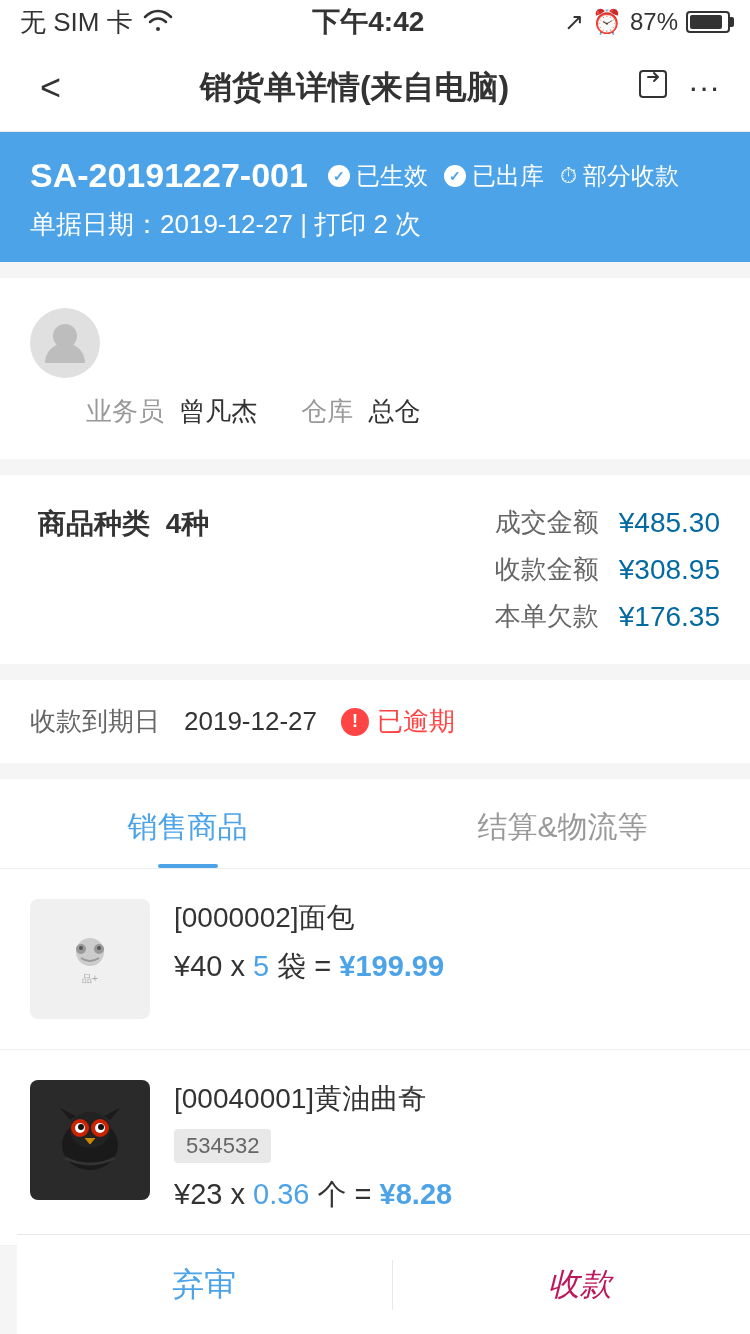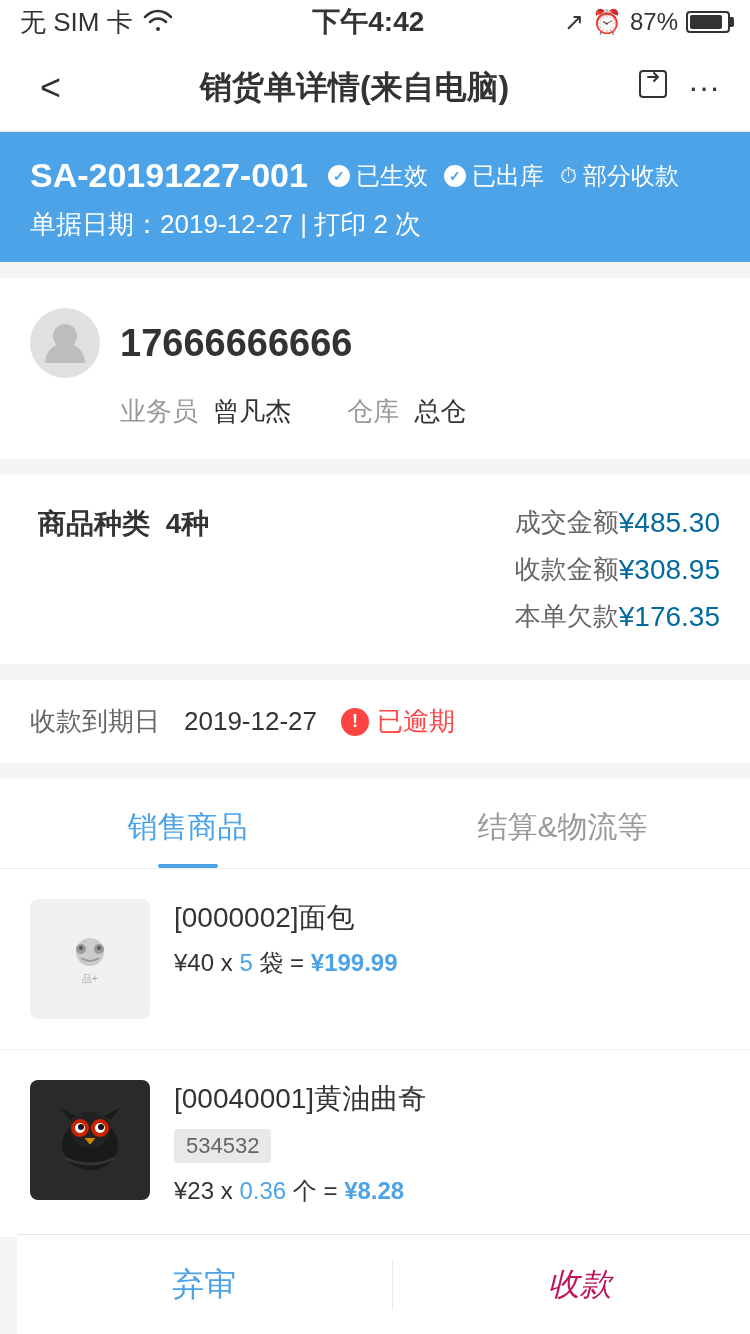--- a/index.html
+++ b/index.html
@@ -423,7 +423,6 @@
         <path d="M5 45c0-11 8.95-20 20-20s20 8.95 20 20" fill="#bdbdbd"></path>
       </svg>
     </div>
-    <span class="customer-name">17666666666</span>
   </div>
   <div class="customer-meta">
     <span>

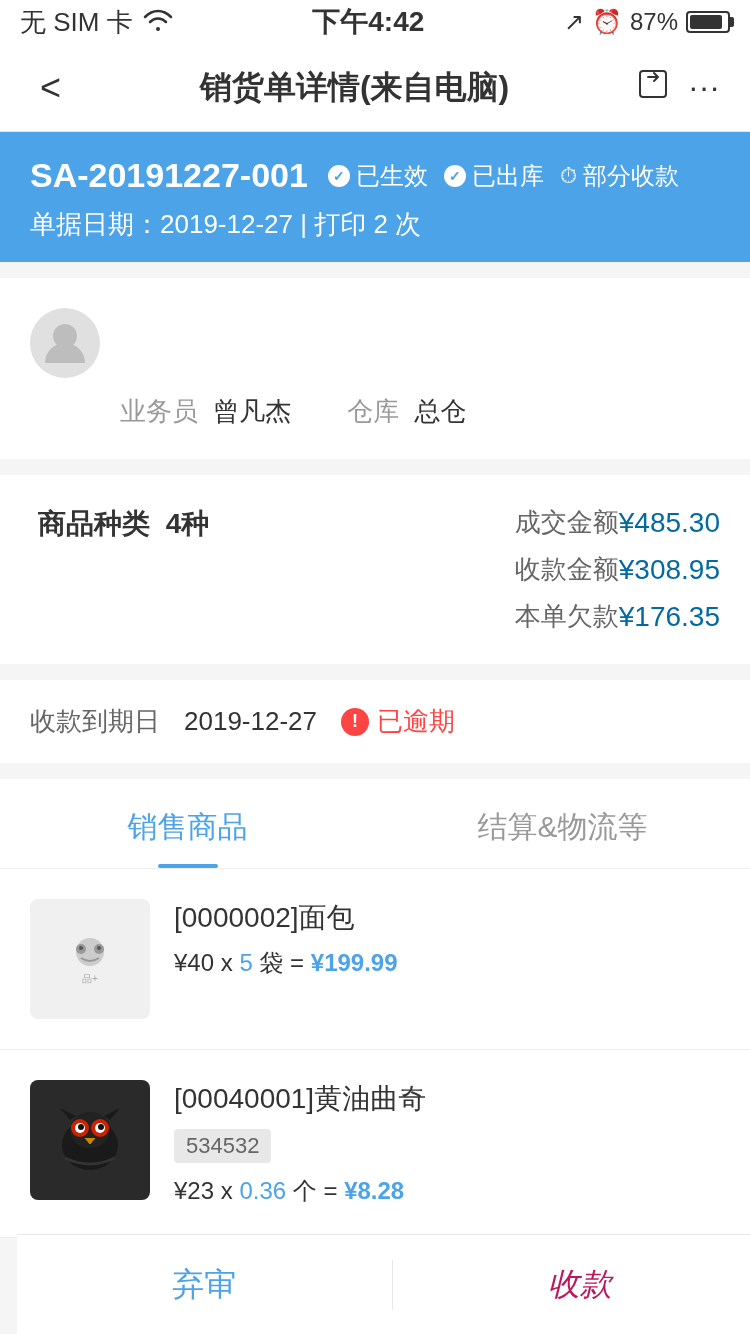--- a/index.html
+++ b/index.html
@@ -172,8 +172,8 @@
     .customer-meta {
       display: flex;
       align-items: center;
-      margin-left: 90px;
-      gap: 56px;
+      margin-left: 56px;
+      gap: 44px;
       font-size: 26px;
       color: #666;
     }

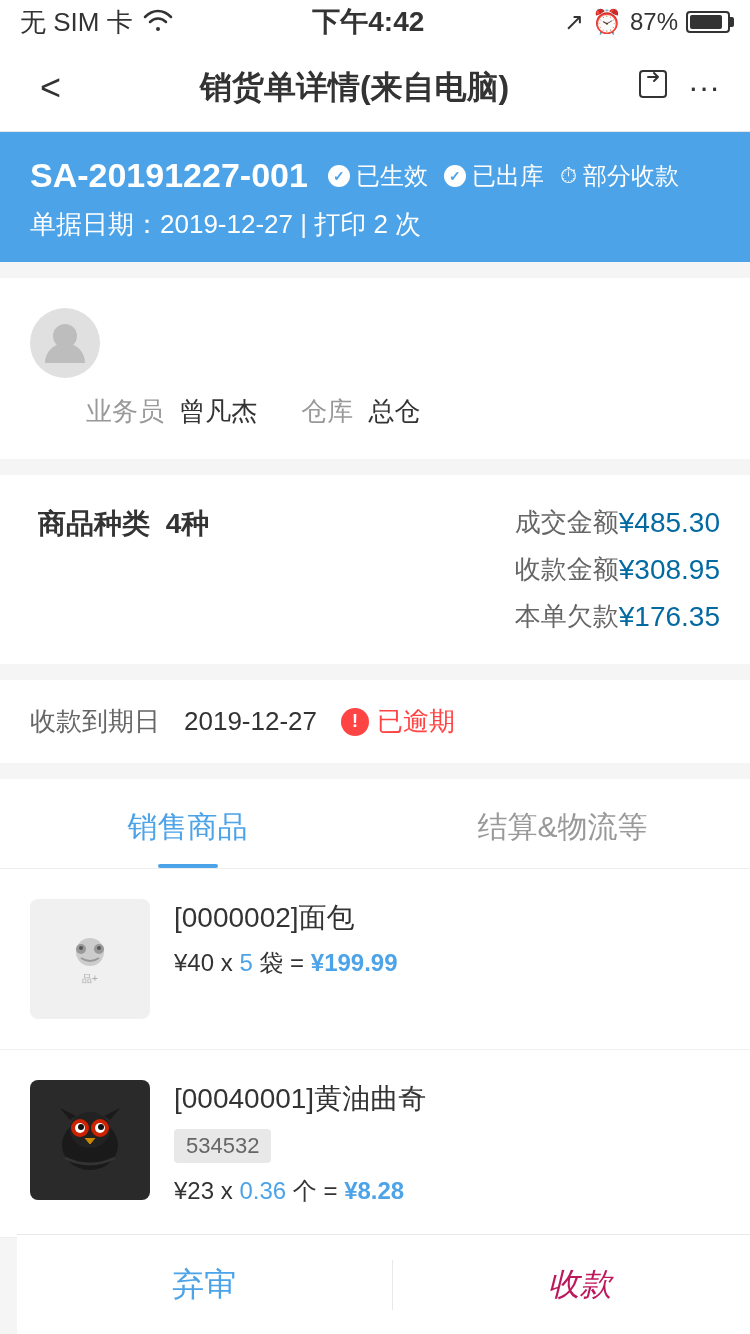--- a/index.html
+++ b/index.html
@@ -200,6 +200,7 @@
     .stat-row {
       display: flex;
       align-items: center;
+      gap: 20px;
       font-size: 26px;
     }
     .stat-label { color: #666; }

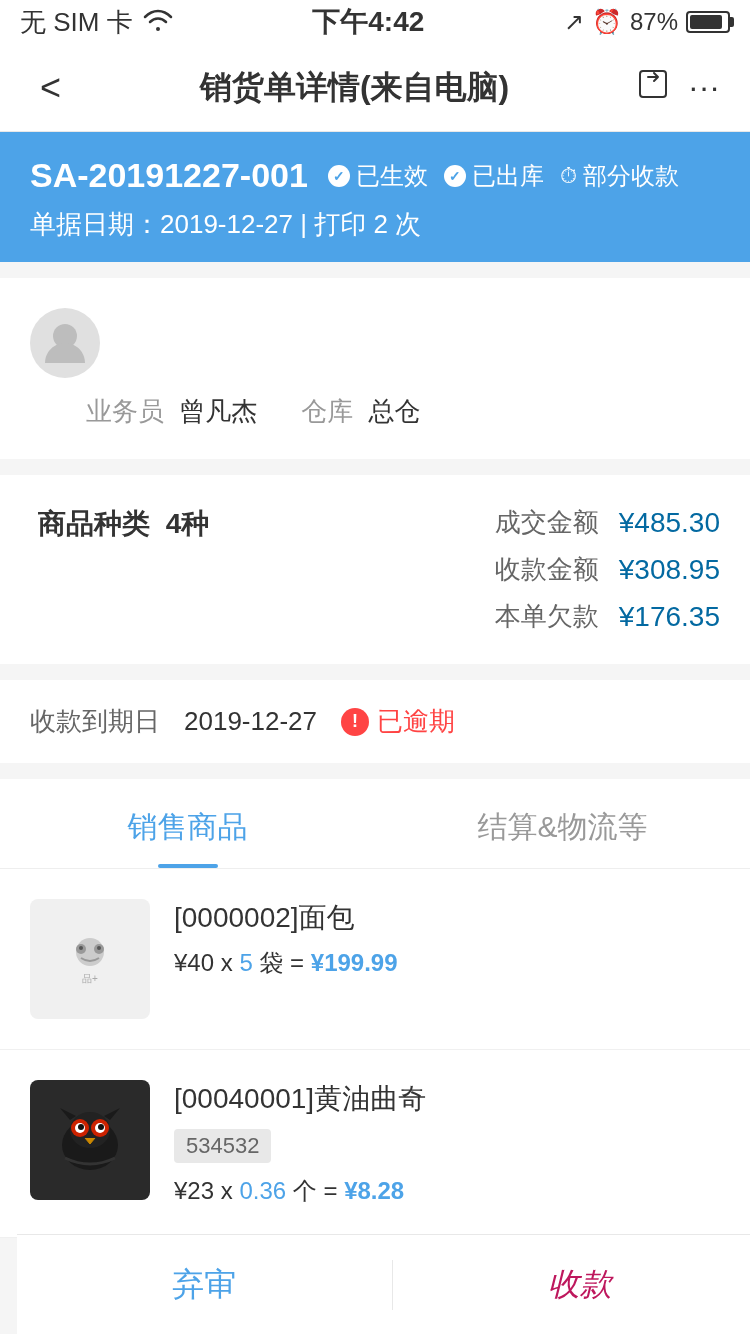--- a/index.html
+++ b/index.html
@@ -319,7 +319,7 @@
       margin-bottom: 12px;
     }
     .product-price {
-      font-size: 24px;
+      font-size: 29px;
       color: #333;
     }
     .price-qty { color: #4da3e8; }

